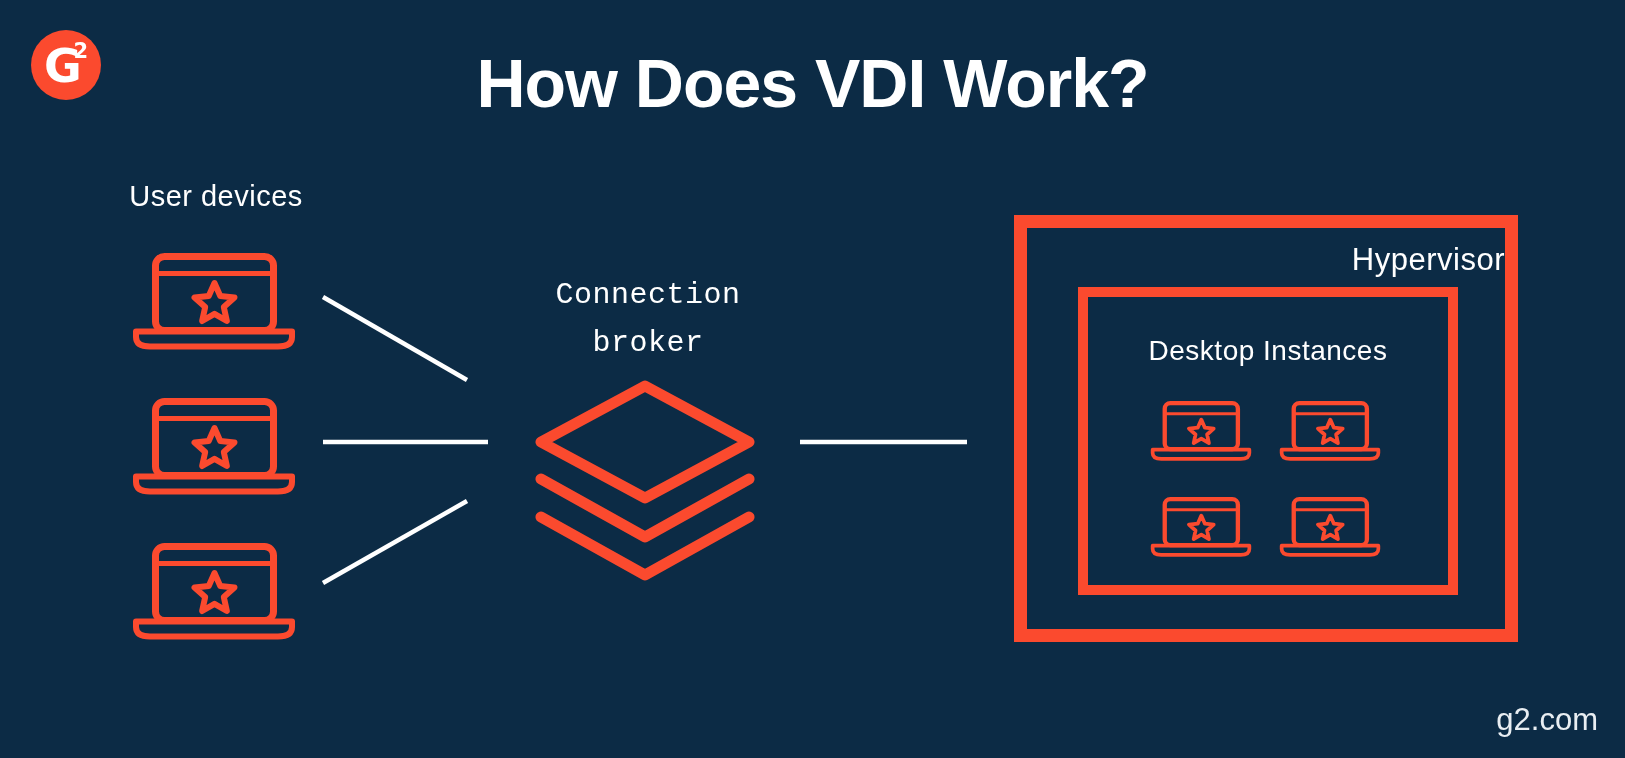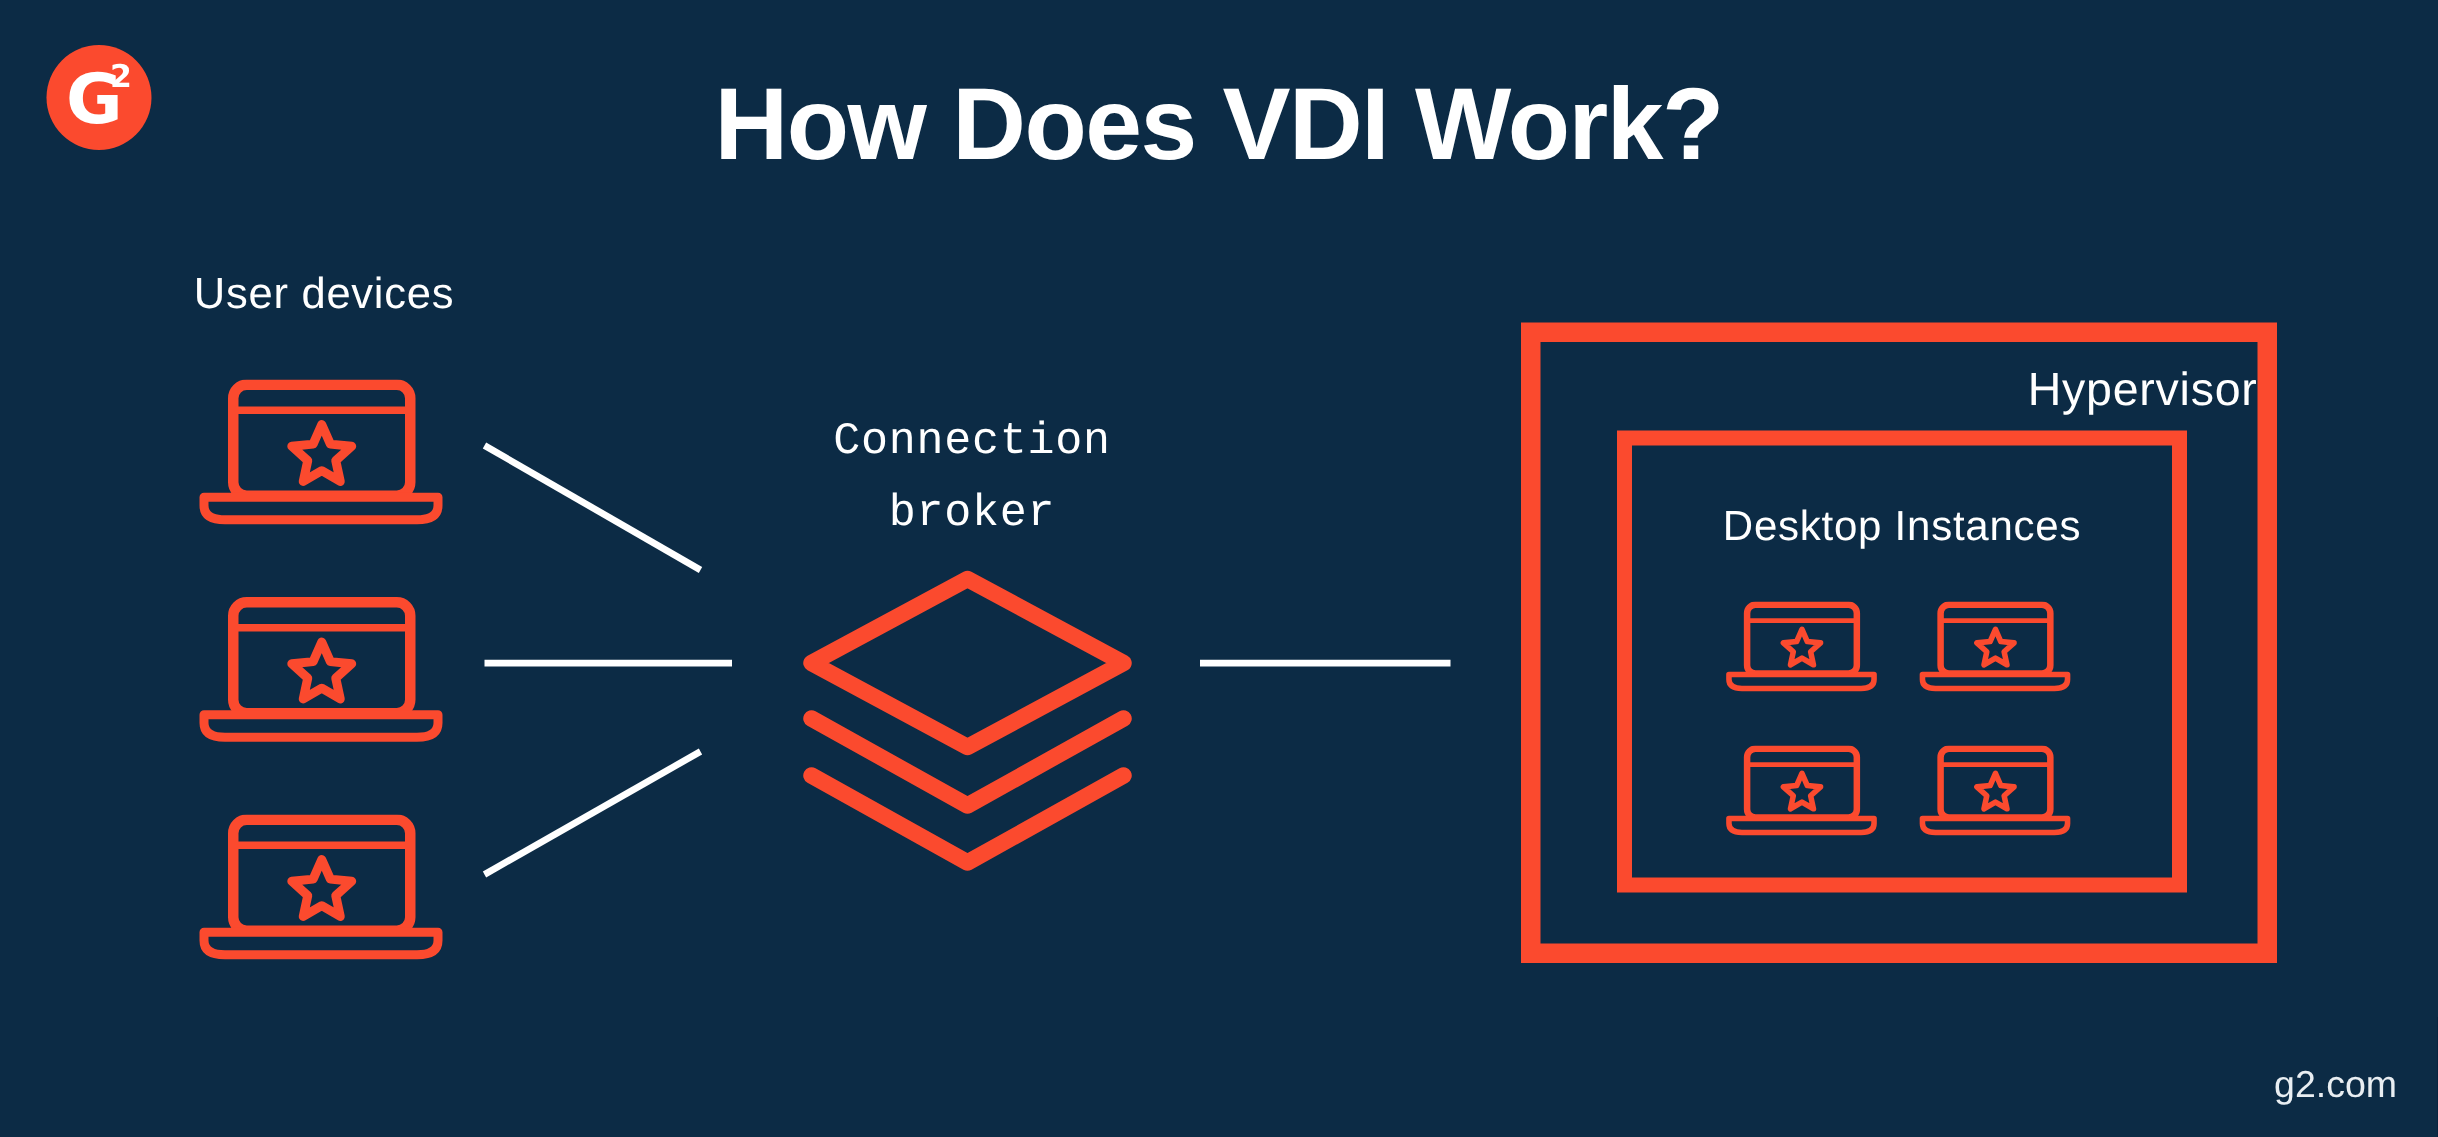--- a/index.html
+++ b/index.html
@@ -73,7 +73,7 @@
   
   .watermark{
     position:absolute;right:27px;bottom:20px;
-    font-size:25px;color:var(--watermark-text);
+    font-size:31px;color:var(--watermark-text);
   }
 </style>
 </head>

